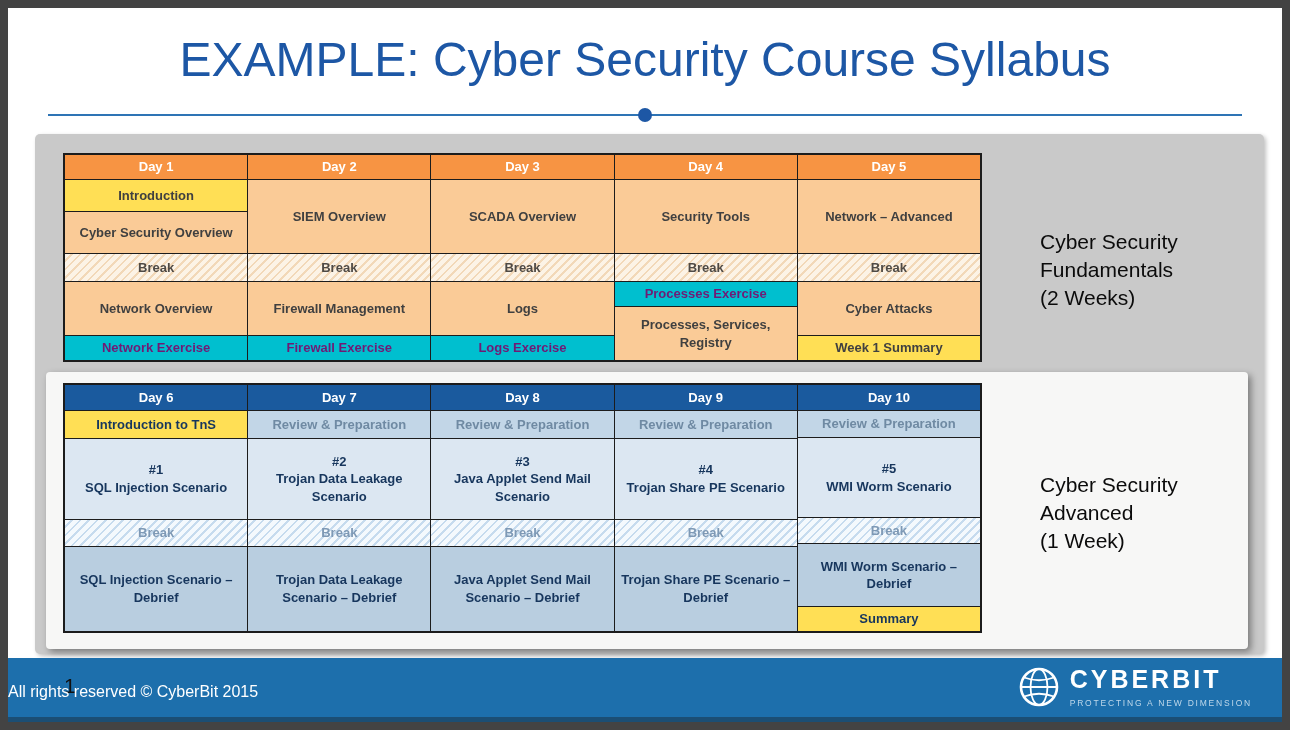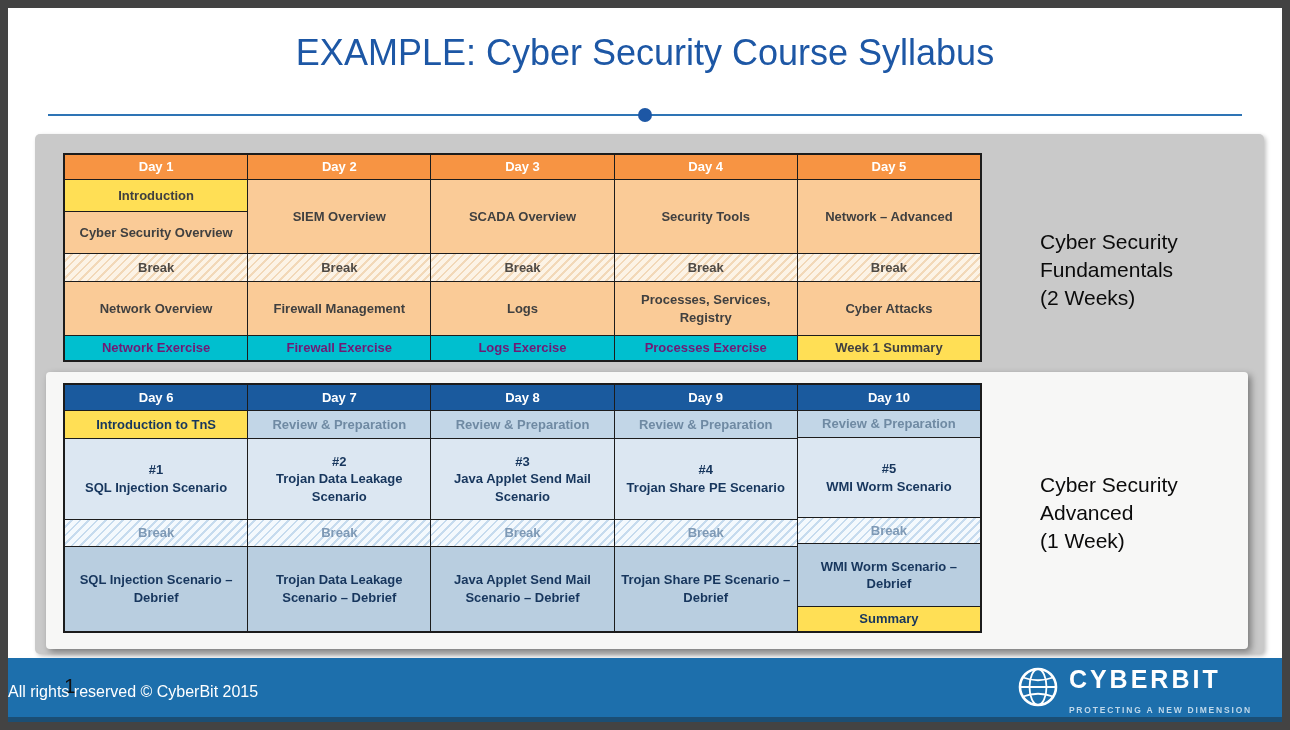--- a/index.html
+++ b/index.html
@@ -16,7 +16,7 @@
   .slide{position:absolute;left:8px;top:8px;width:1274px;height:714px;background:#ffffff;overflow:hidden}
 
   .title{position:absolute;left:0;top:24px;width:100%;text-align:center;
-         font-size:36px;font-weight:400;color:var(--title_blue);letter-spacing:0px}
+         font-size:48px;font-weight:400;color:var(--title_blue);letter-spacing:0px}
   .divider{position:absolute;left:40px;top:106px;width:1194px;height:2px;background:var(--divider_blue)}
   .divider-dot{position:absolute;left:50%;top:50%;transform:translate(-50%,-50%);
          width:14px;height:14px;border-radius:50%;background:var(--title_blue)}

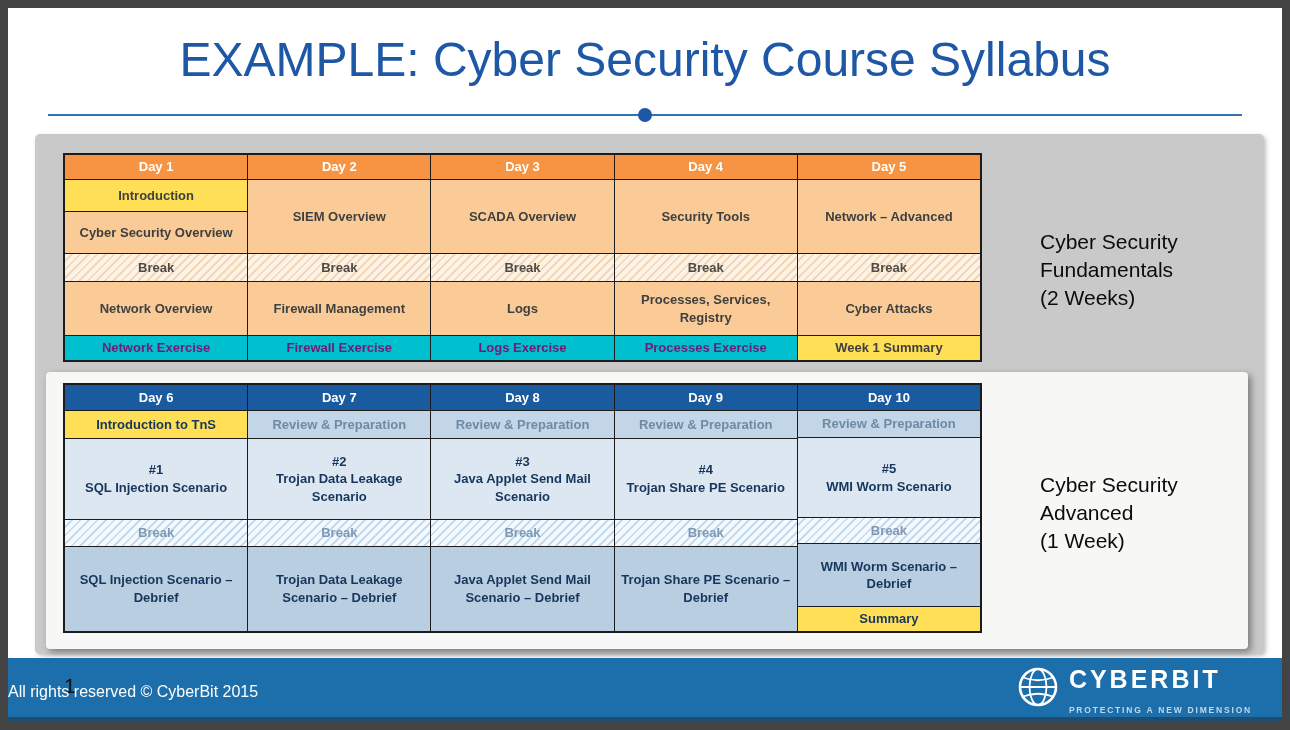--- a/index.html
+++ b/index.html
@@ -114,8 +114,8 @@
         <div class="cell o-hdr h-hdr1">Day 4</div>
         <div class="cell obody h-merge">Security Tools</div>
         <div class="cell obreak h-break1">Break</div>
+        <div class="cell cyn h-ex">Processes Exercise</div>
         <div class="cell obody h-aft">Processes, Services, Registry</div>
-        <div class="cell cyn h-ex">Processes Exercise</div>
       </div>
       <div class="col">
         <div class="cell o-hdr h-hdr1">Day 5</div>

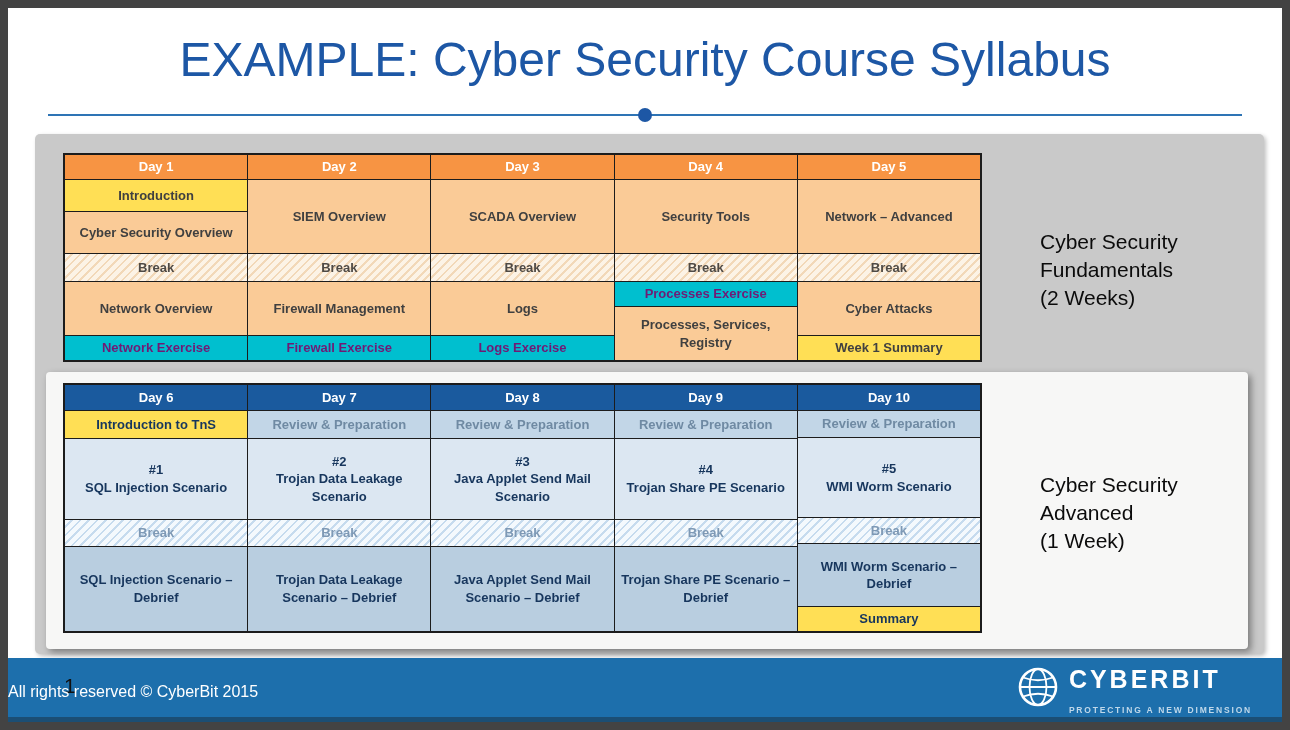--- a/index.html
+++ b/index.html
@@ -67,7 +67,7 @@
         border-bottom:5px solid var(--footer_dark)}
   .page-num{position:absolute;left:56px;top:16px;font-size:21px;color:#101010}
   .copyright{position:absolute;left:0;top:25px;width:100%;text-align:left;color:#ffffff;font-size:16px}
-  .logo{position:absolute;right:30px;top:8px;display:flex;align-items:flex-start;gap:10px}
+  .logo{position:absolute;right:30px;top:8px;display:flex;align-items:flex-end;gap:10px}
   .logo-text-wrap{display:flex;flex-direction:column;align-items:flex-start}
   .brand{color:#ffffff;font-size:25px;font-weight:bold;letter-spacing:3px;line-height:26px}
   .tagline{color:#BFD8EA;font-size:8.5px;font-weight:bold;letter-spacing:1.8px;margin-top:13px}

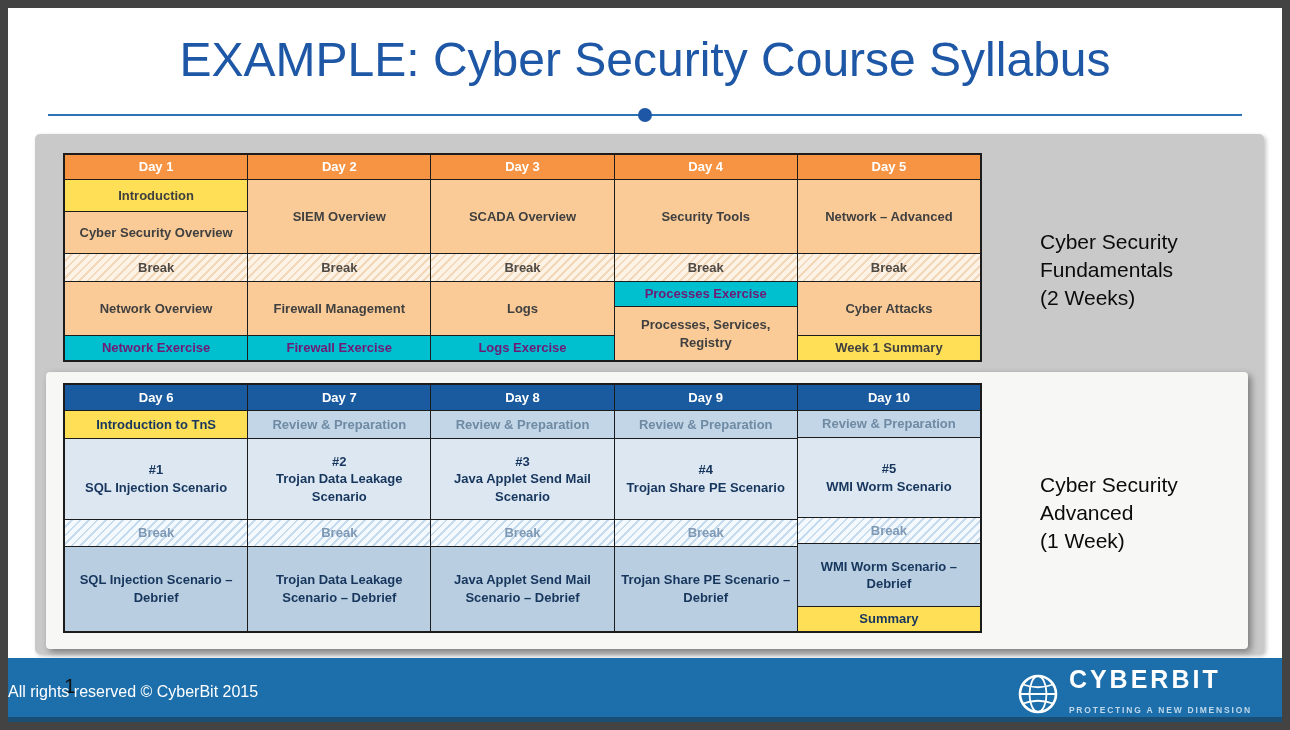--- a/index.html
+++ b/index.html
@@ -70,7 +70,7 @@
   .logo{position:absolute;right:30px;top:8px;display:flex;align-items:flex-end;gap:10px}
   .logo-text-wrap{display:flex;flex-direction:column;align-items:flex-start}
   .brand{color:#ffffff;font-size:25px;font-weight:bold;letter-spacing:3px;line-height:26px}
-  .tagline{color:#BFD8EA;font-size:8.5px;font-weight:bold;letter-spacing:1.8px;margin-top:13px}
+  .tagline{color:#BFD8EA;font-size:8.5px;font-weight:normal;letter-spacing:1.8px;margin-top:6px}
   .globe{width:42px;height:42px}
 </style>
 </head>

